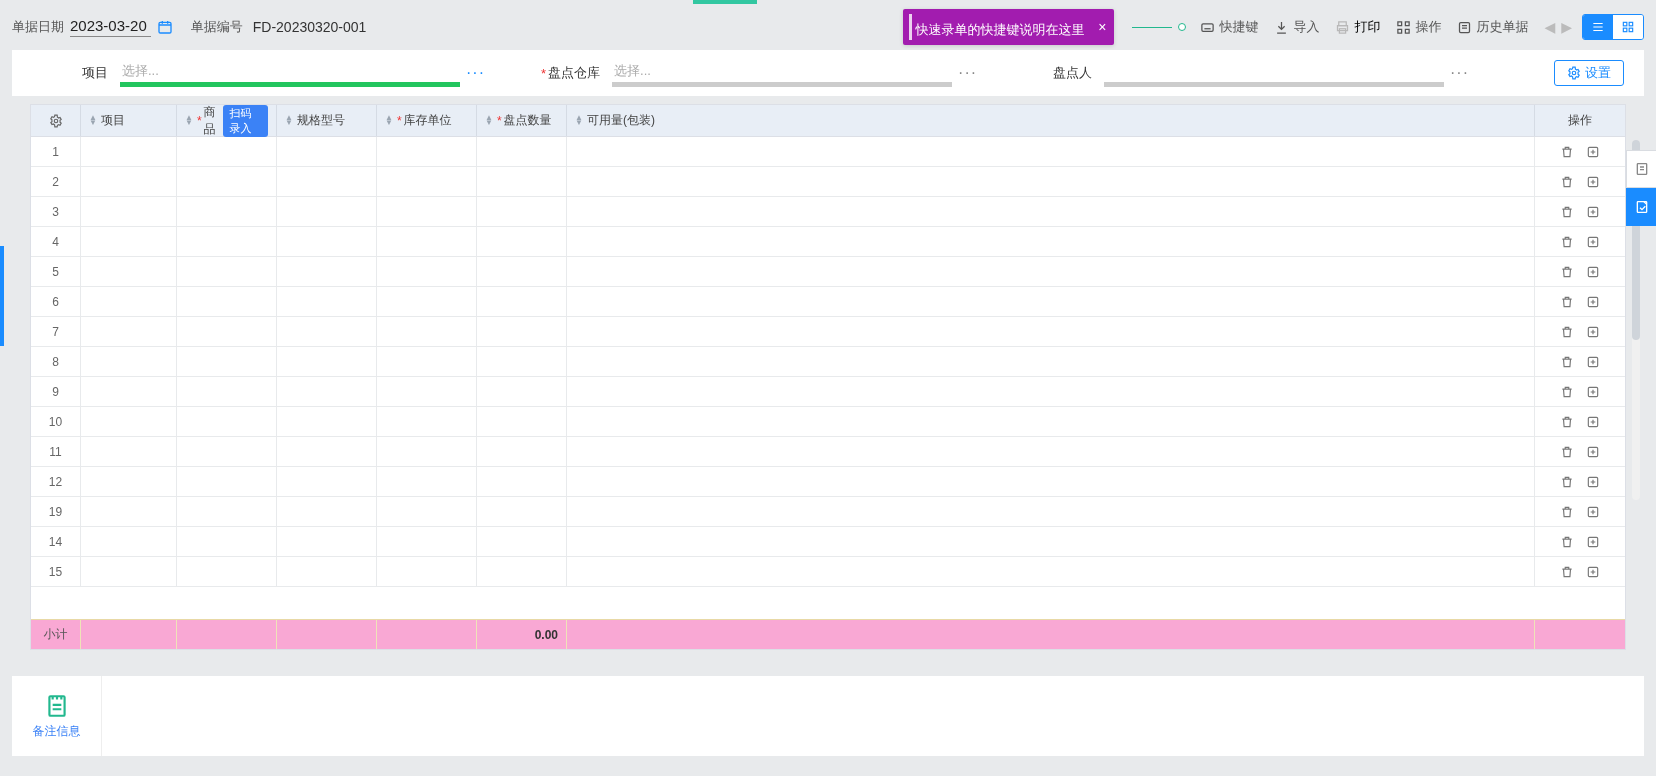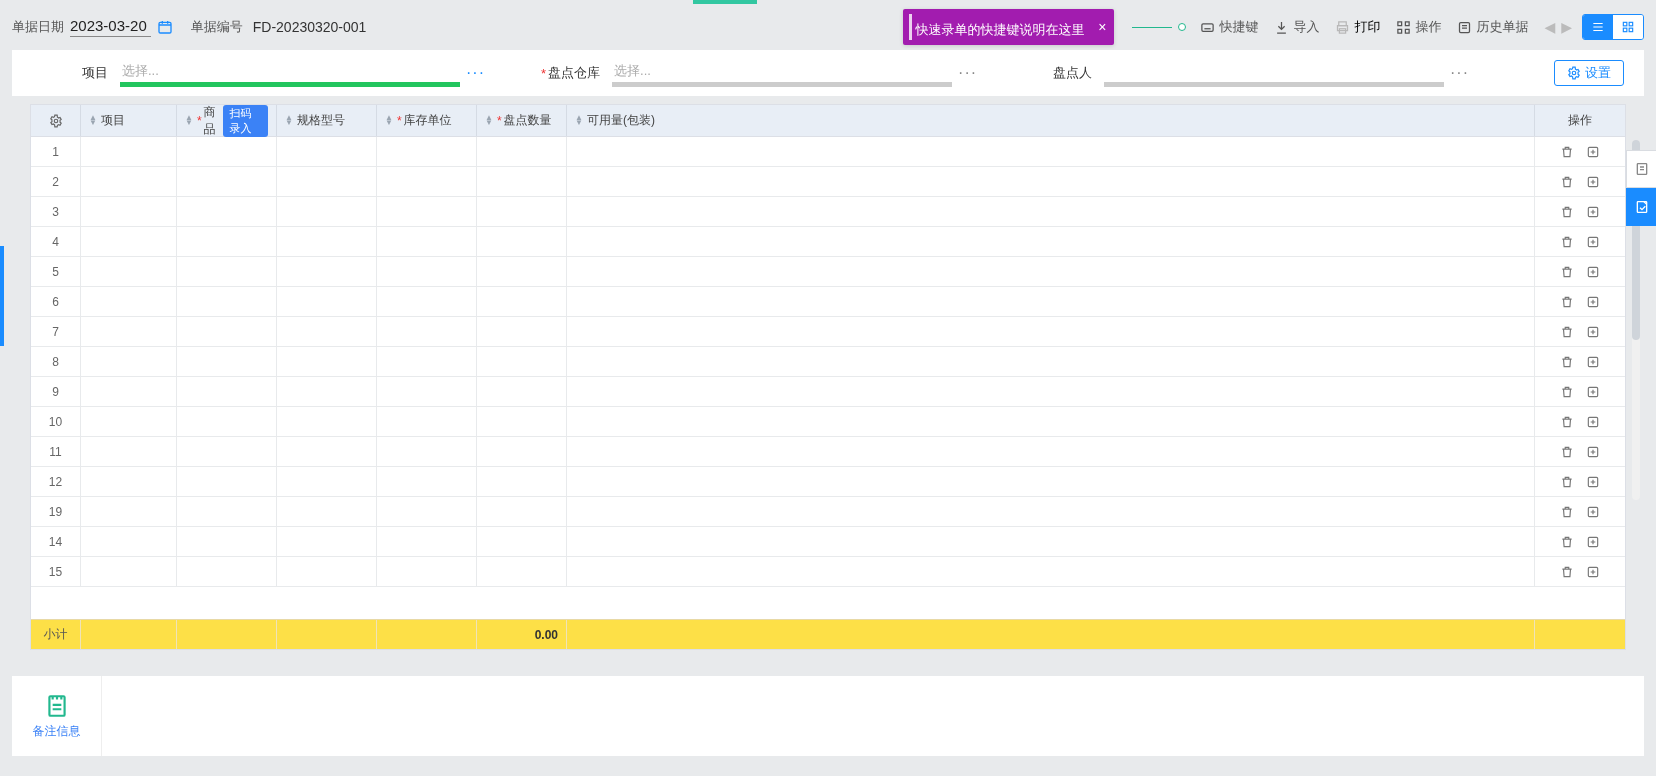--- a/index.html
+++ b/index.html
@@ -145,7 +145,7 @@
   .row-icon svg { width:14px;height:14px; }
 
   .subtotal-row {
-    display:flex; height:30px; background:#fde047;
+    display:flex; height:30px; background:#f9a8d4;
     font-size:12px; border-top:1px solid #e8d9a6;
   }
   .subtotal-row .gc { border-right:1px solid #efe3b8; }

